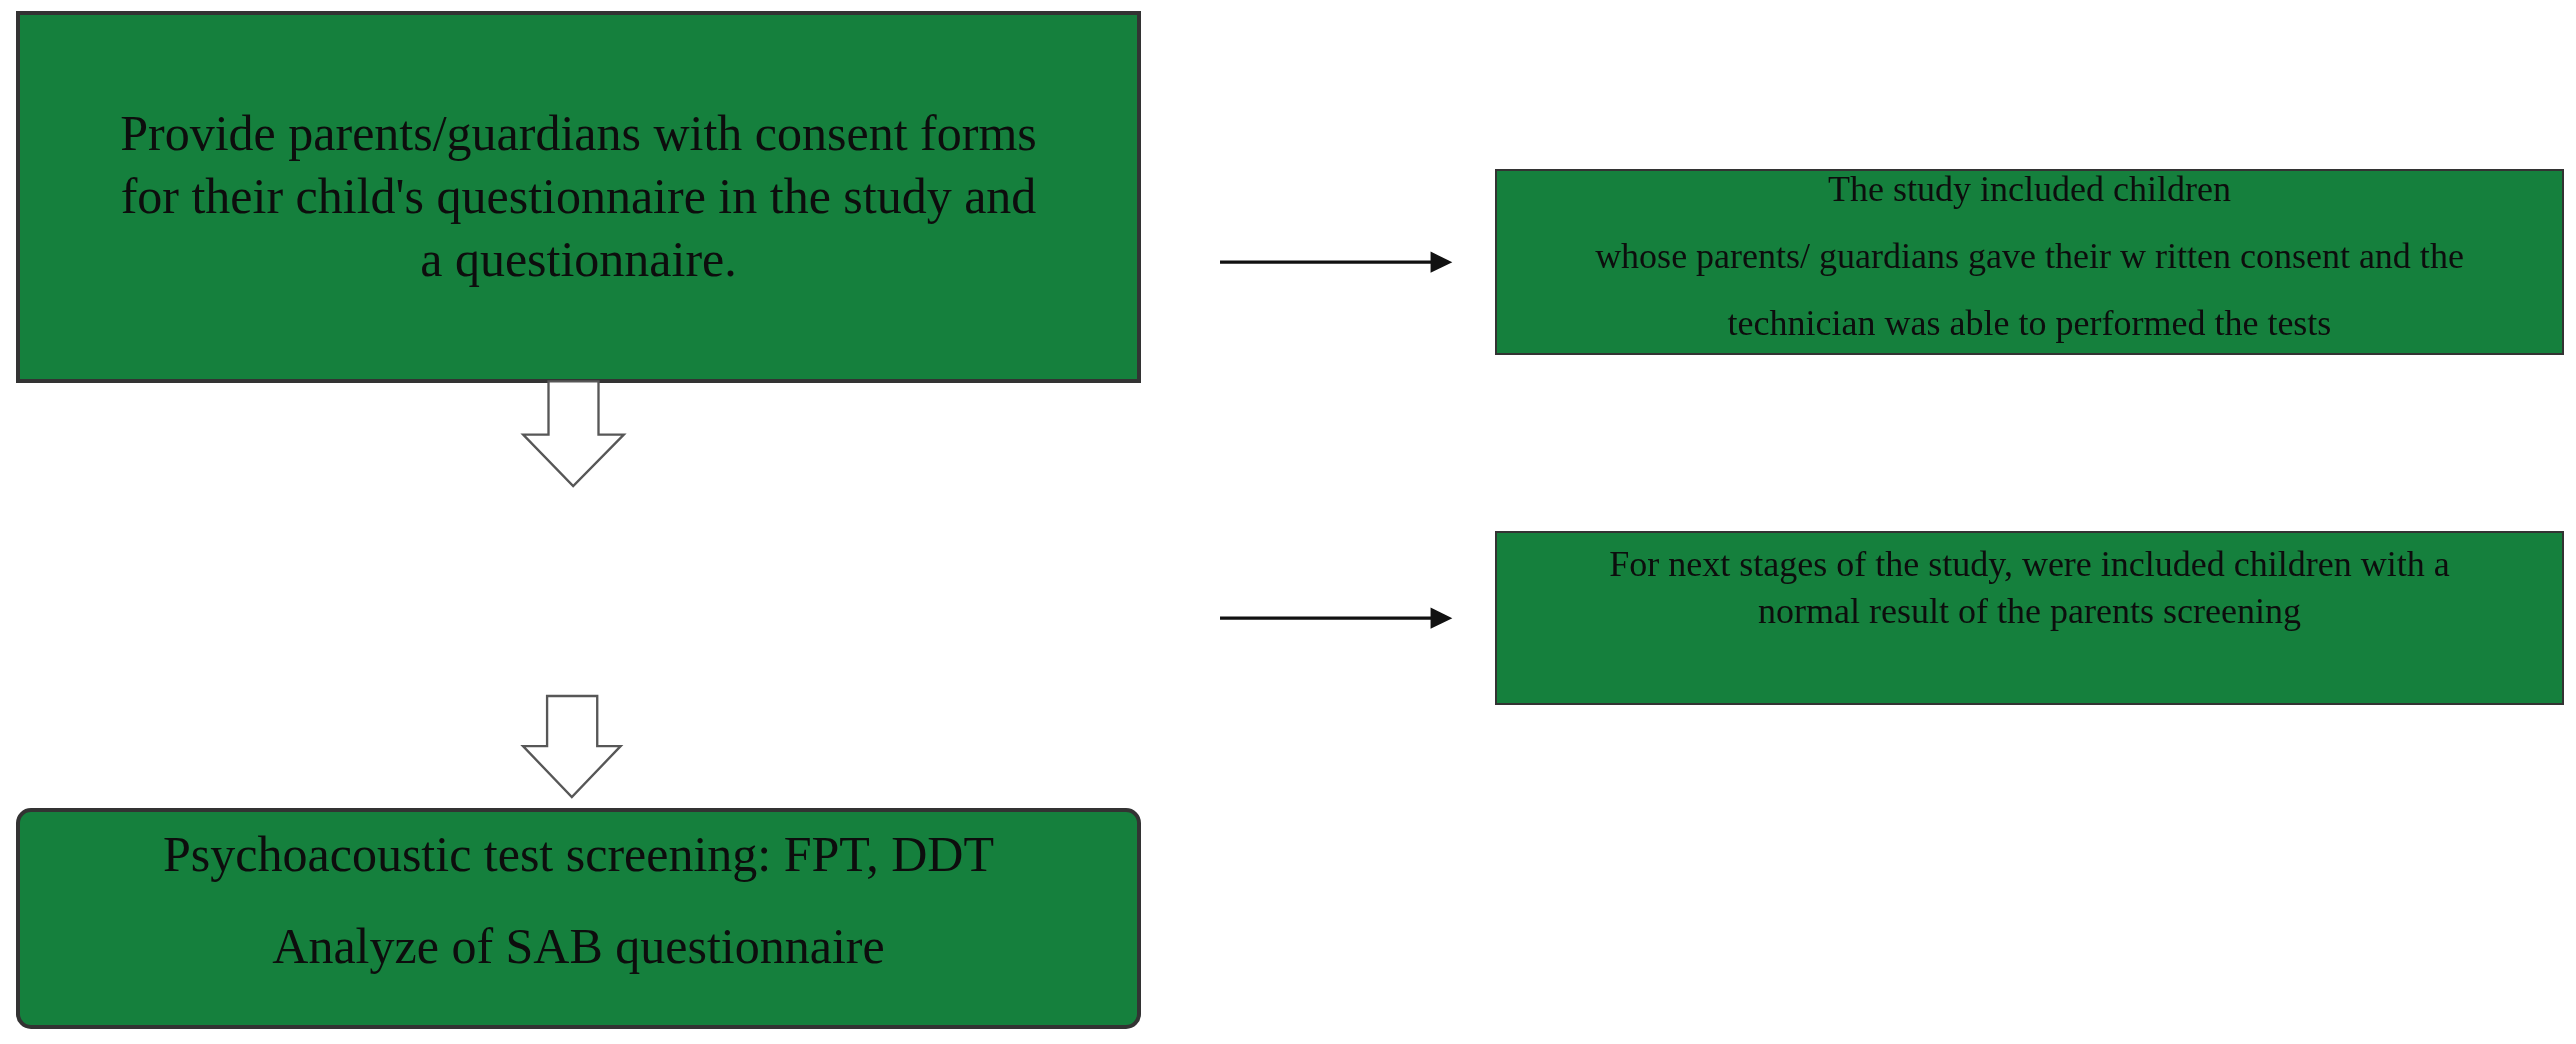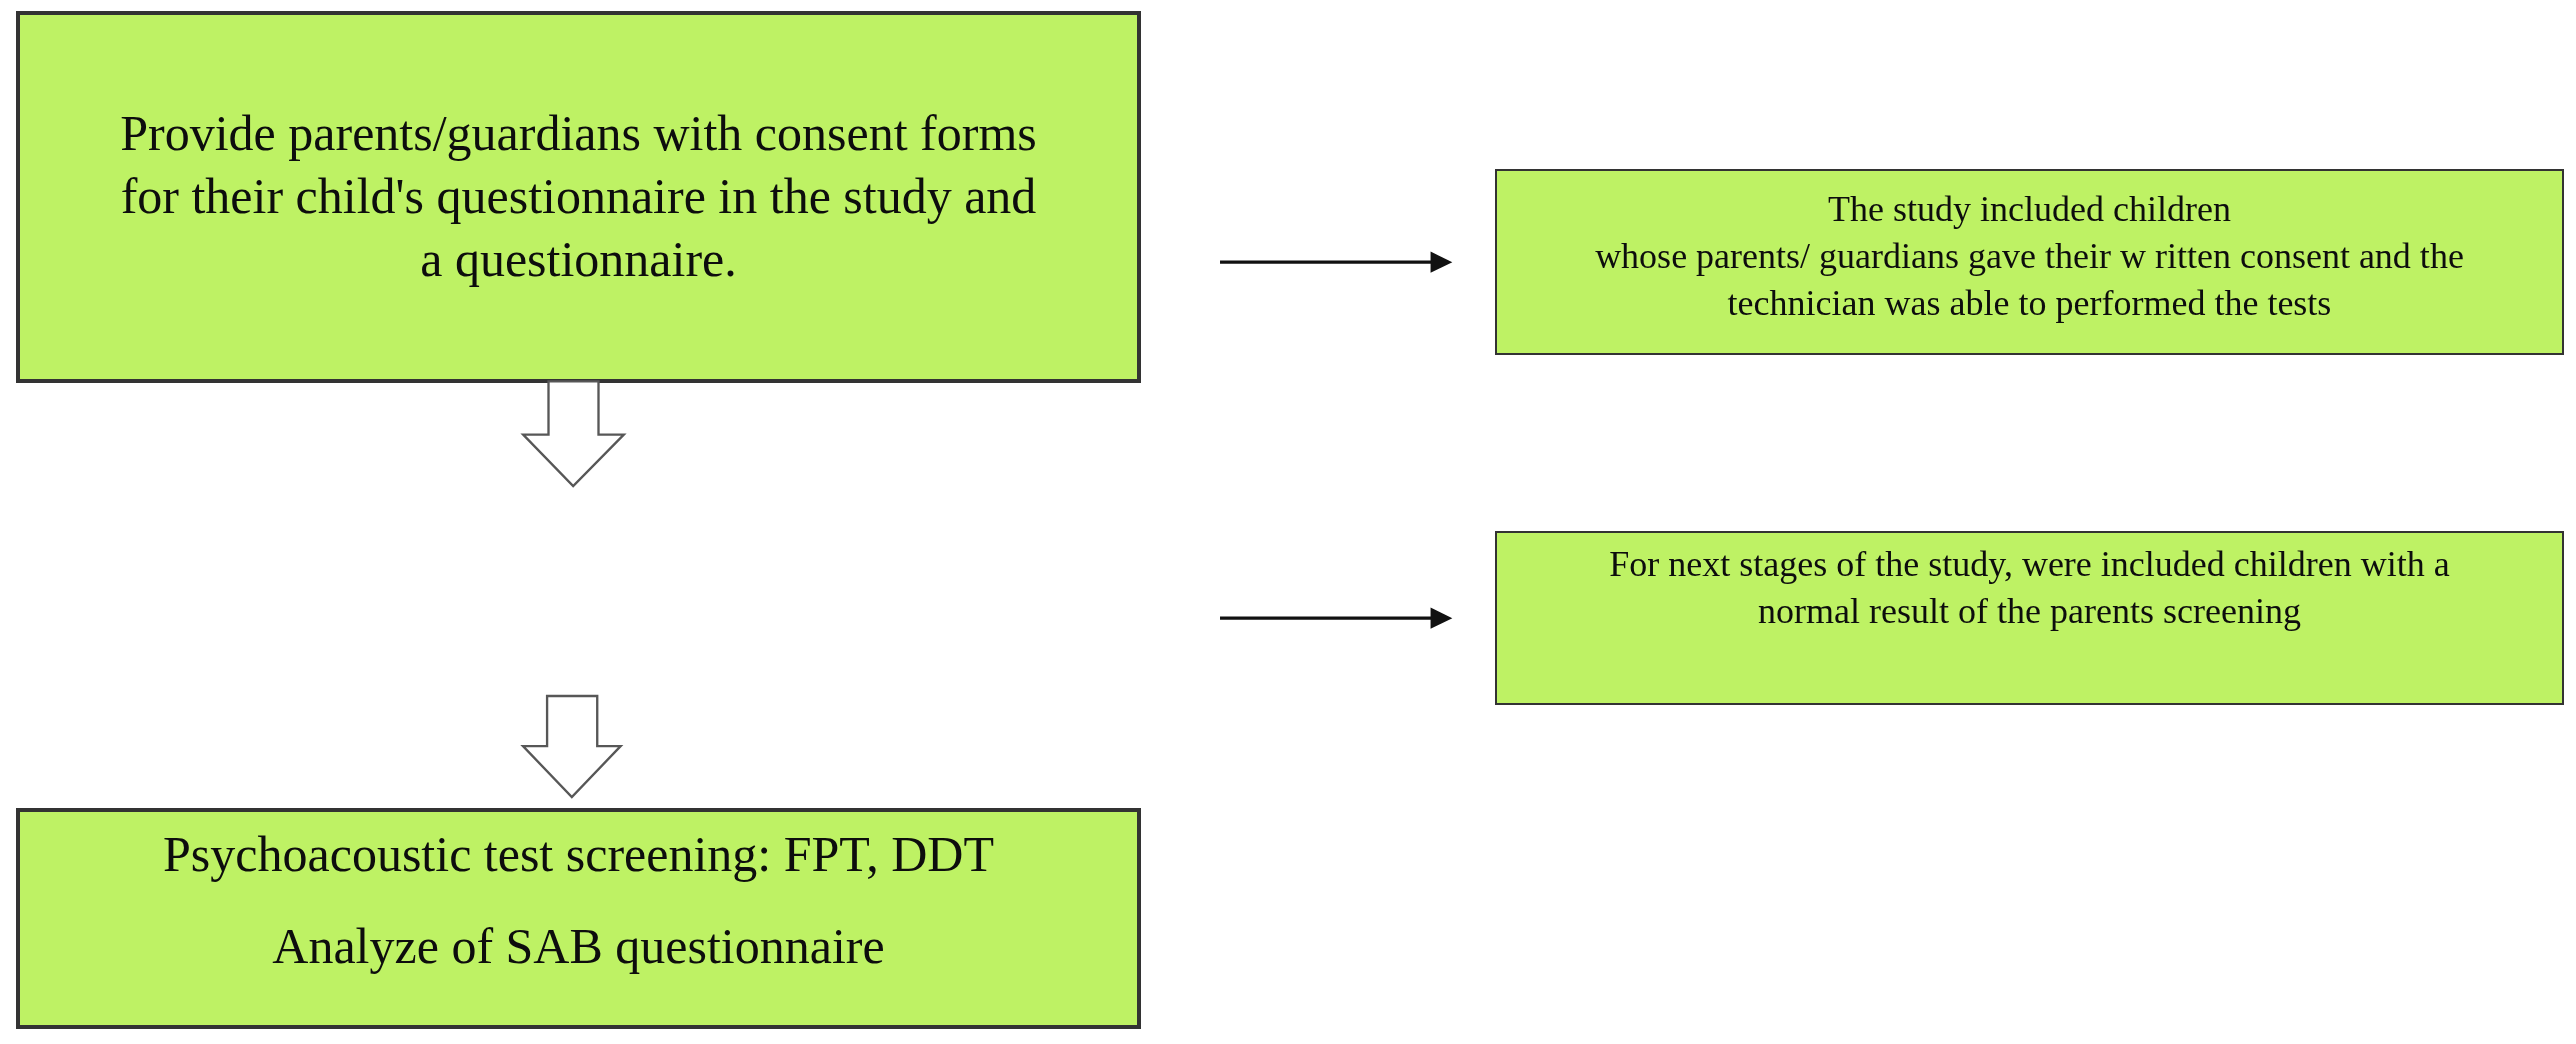--- a/index.html
+++ b/index.html
@@ -19,7 +19,7 @@
   .box {
     position: absolute;
     box-sizing: border-box;
-    background: #bef264;
+    background: #15803d;
     border: 4.7px solid #333333;
     display: flex;
     flex-direction: column;

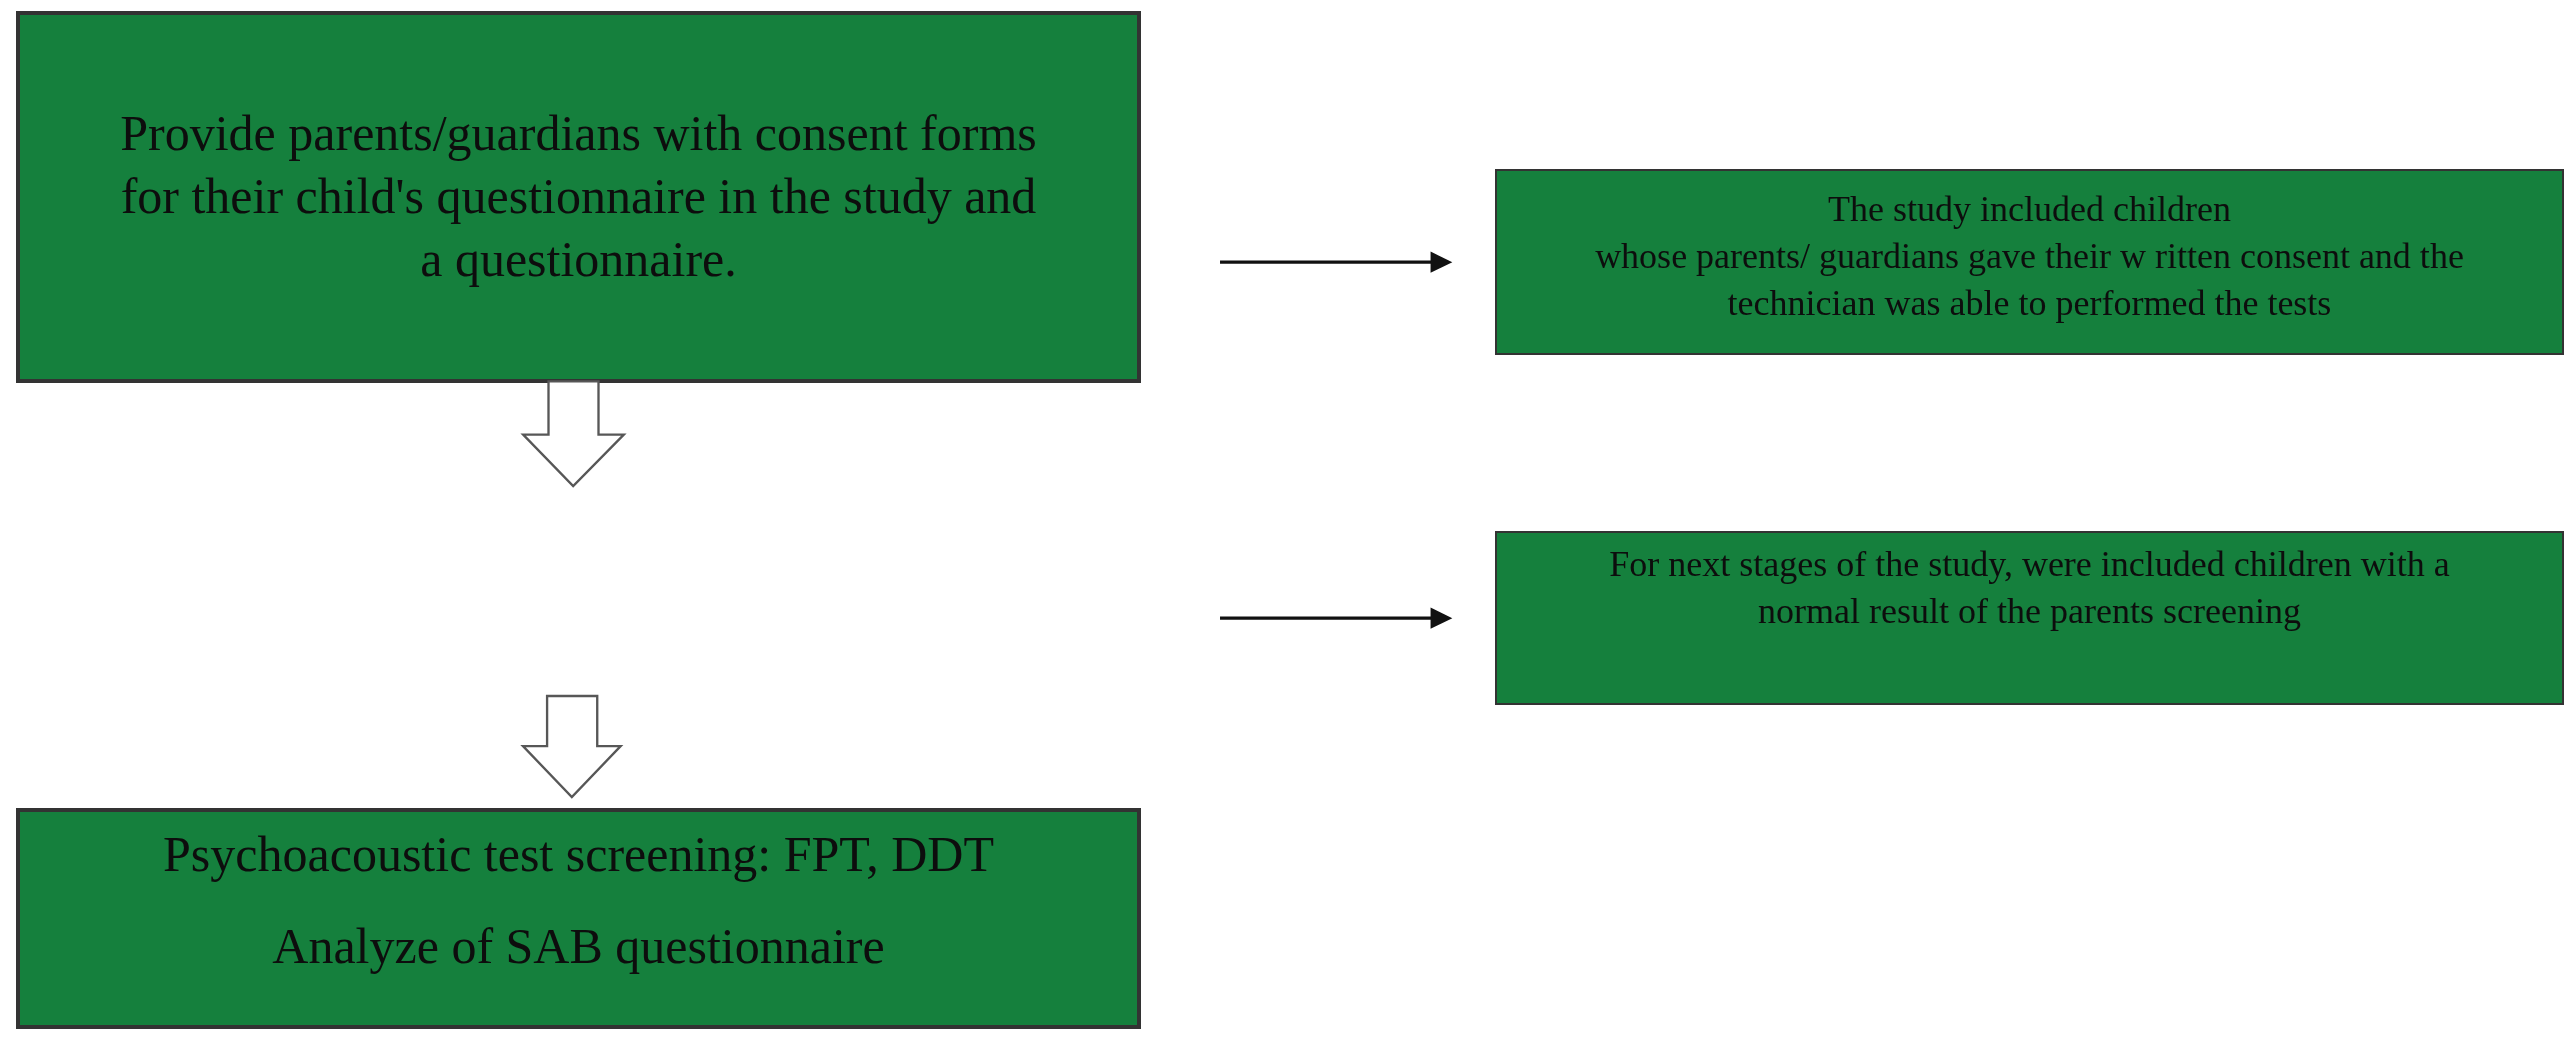--- a/index.html
+++ b/index.html
@@ -49,7 +49,7 @@
     font-size: 36px;
     line-height: 47px;
   }
-  #note-1 { top: 169px; height: 186px; padding-bottom: 12px; }
+  #note-1 { top: 169px; height: 186px; padding-bottom: 12px; gap: 20px; }
   #note-2 {
     top: 531px;
     height: 174px;

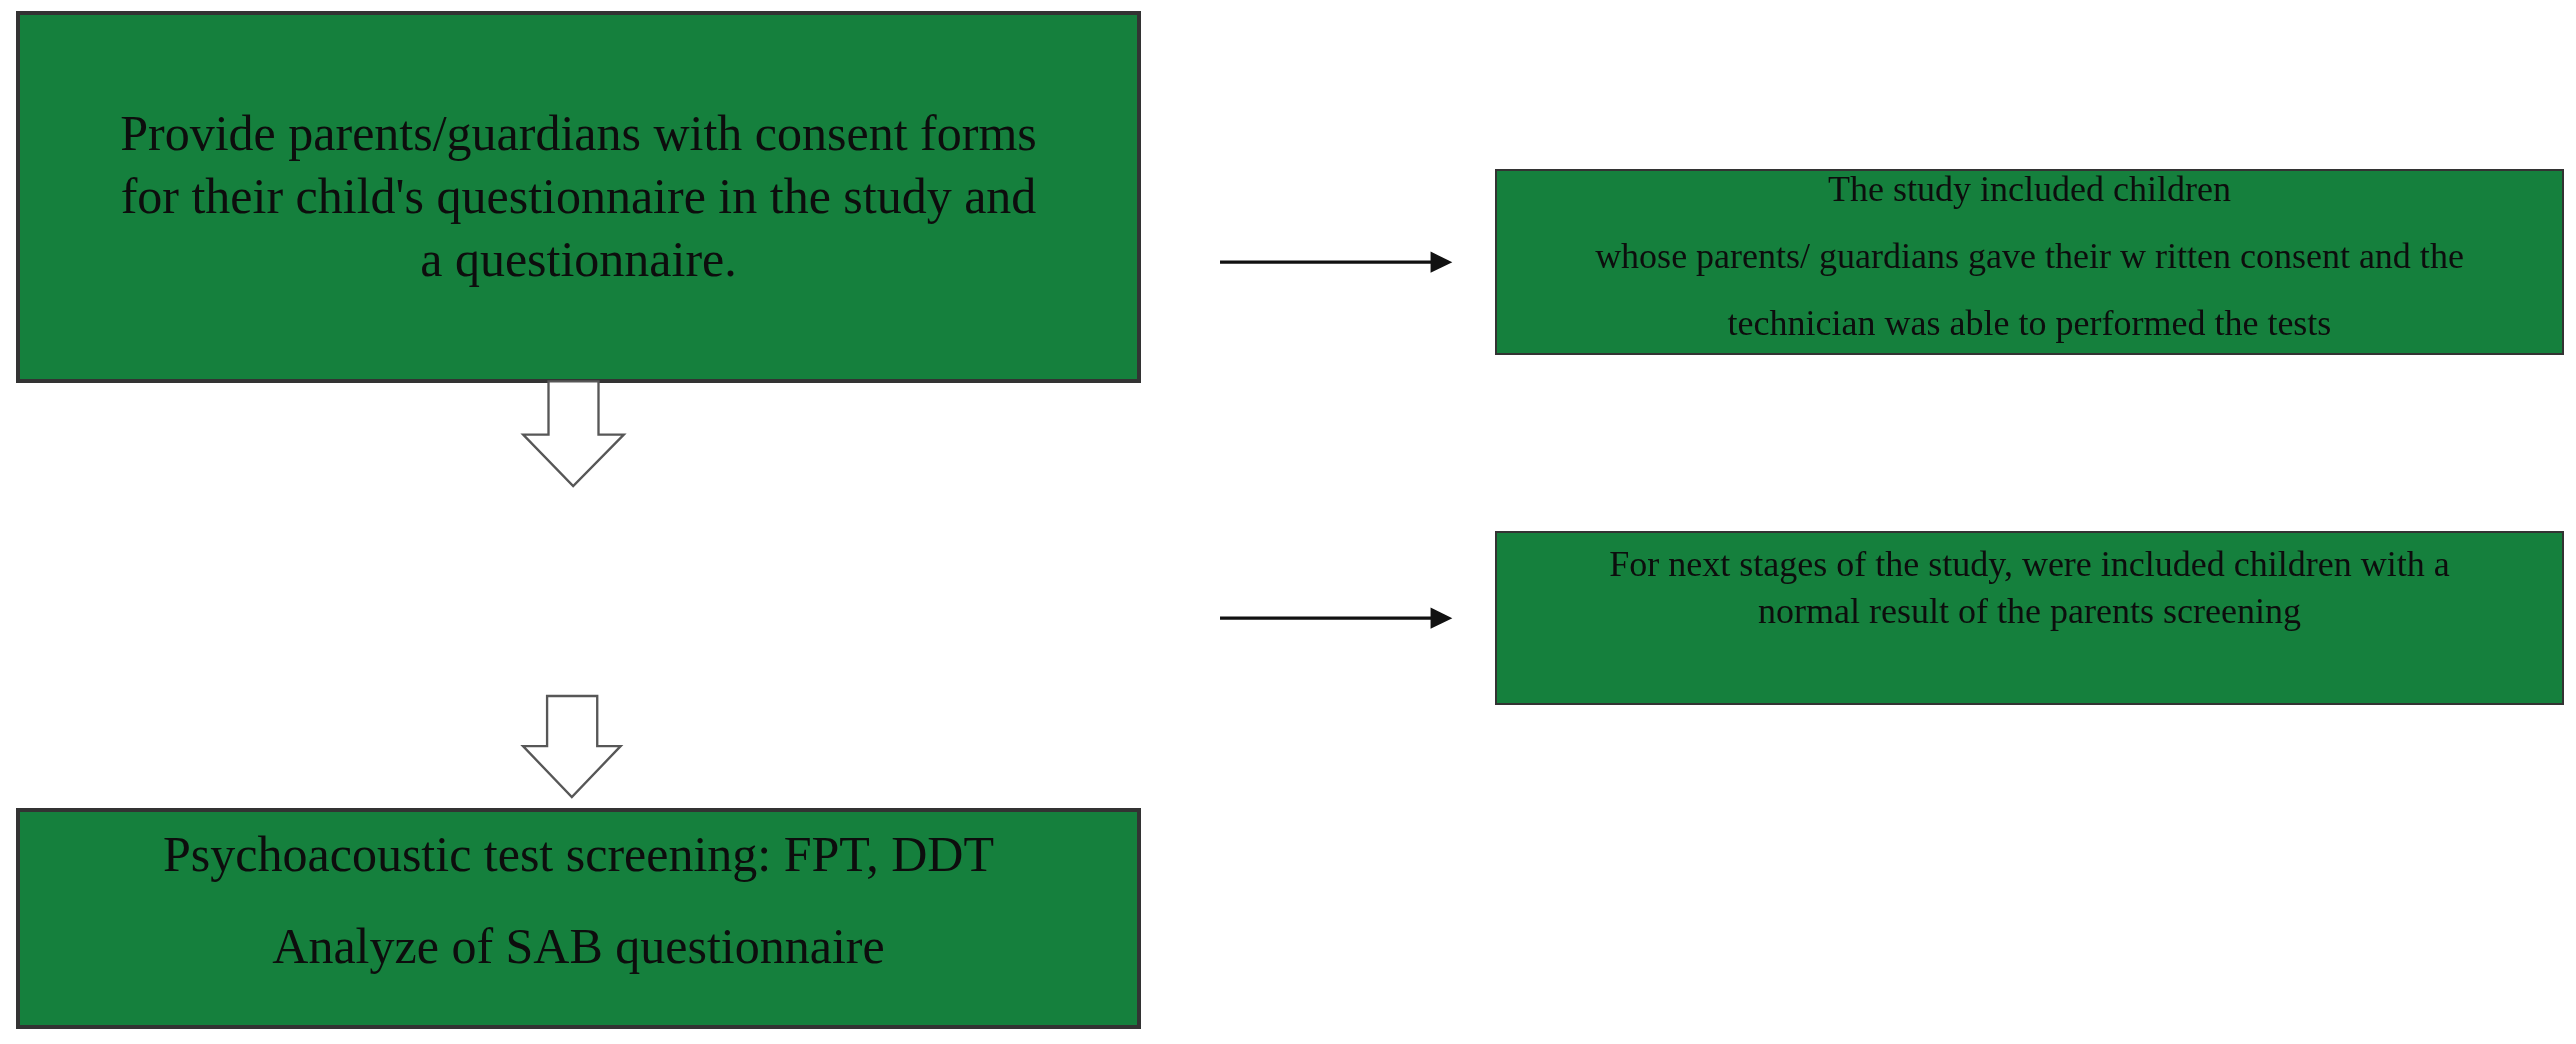--- a/index.html
+++ b/index.html
@@ -40,6 +40,7 @@
     height: 221px;
     justify-content: flex-start;
     padding-top: 10.7px;
+    border-radius: 15px;
   }
   #step-3 .line + .line { margin-top: 29px; }
   .note {

